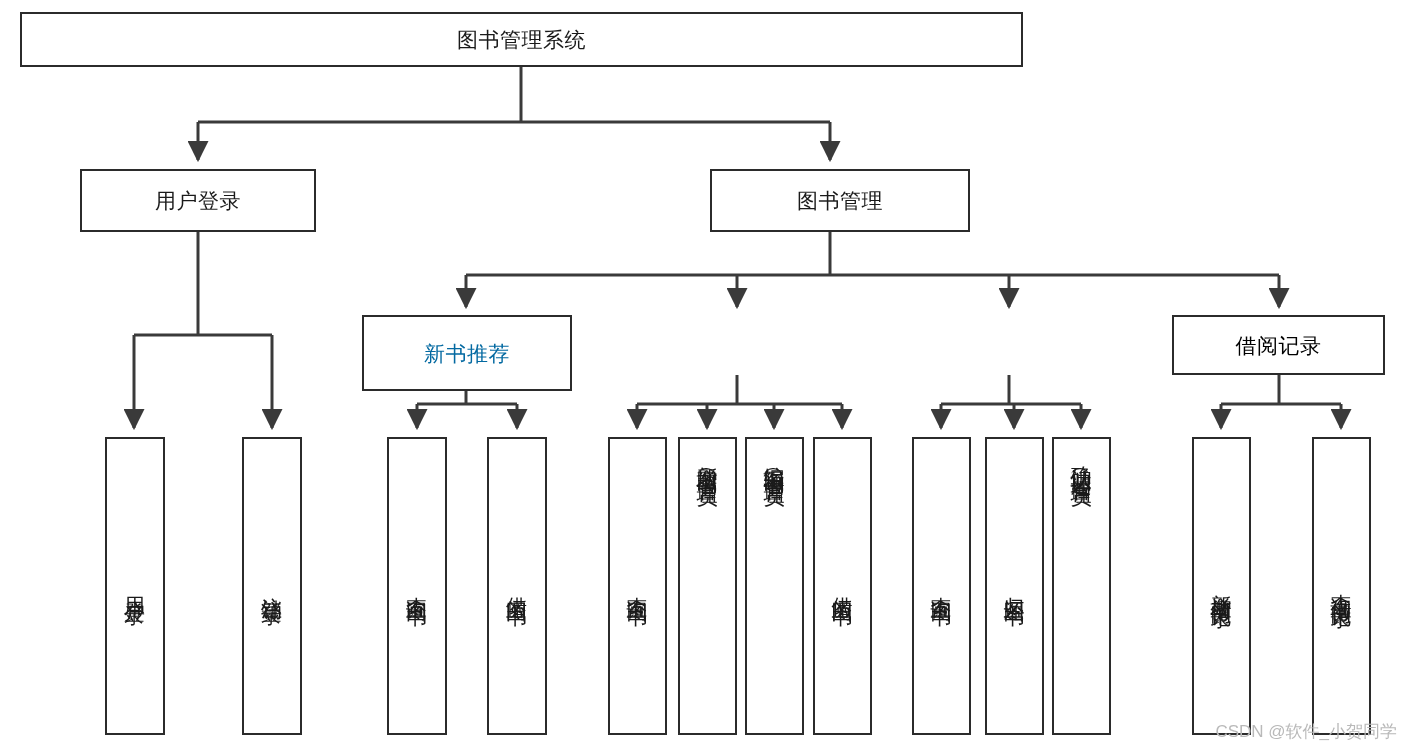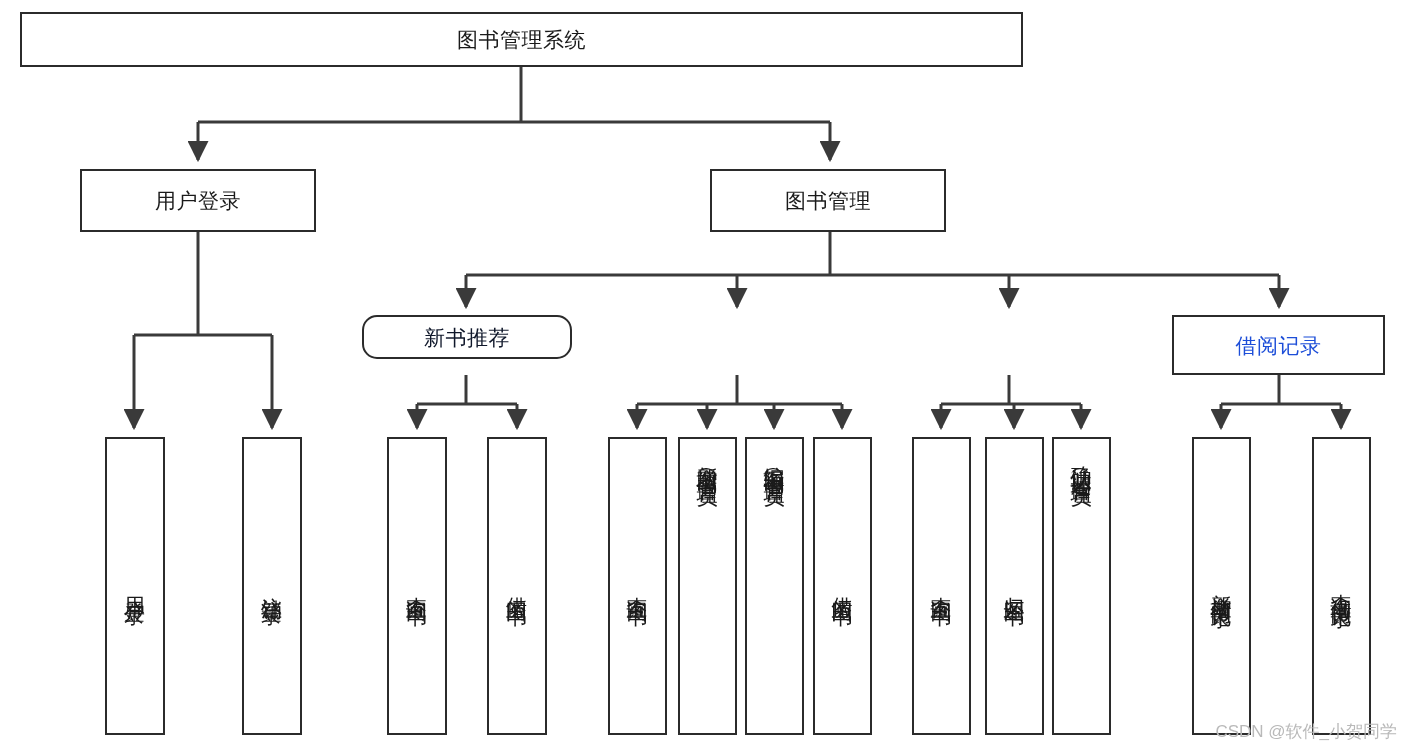--- a/index.html
+++ b/index.html
@@ -134,7 +134,7 @@
   <div class="node horizontal" style="left: 80px; top: 169px; width: 236px; height: 63px; border-color: rgb(43, 43, 43); color: rgb(26, 26, 26);">
     <span class="node-label">用户登录</span>
   </div>
-  <div class="node horizontal" style="left: 710px; top: 169px; width: 236px; height: 63px; border-color: rgb(43, 43, 43); color: rgb(26, 26, 26);">
+  <div class="node horizontal" style="left: 710px; top: 169px; width: 260px; height: 63px; border-color: rgb(43, 43, 43); color: rgb(26, 26, 26);">
     <span class="node-label">图书管理</span>
   </div>
 

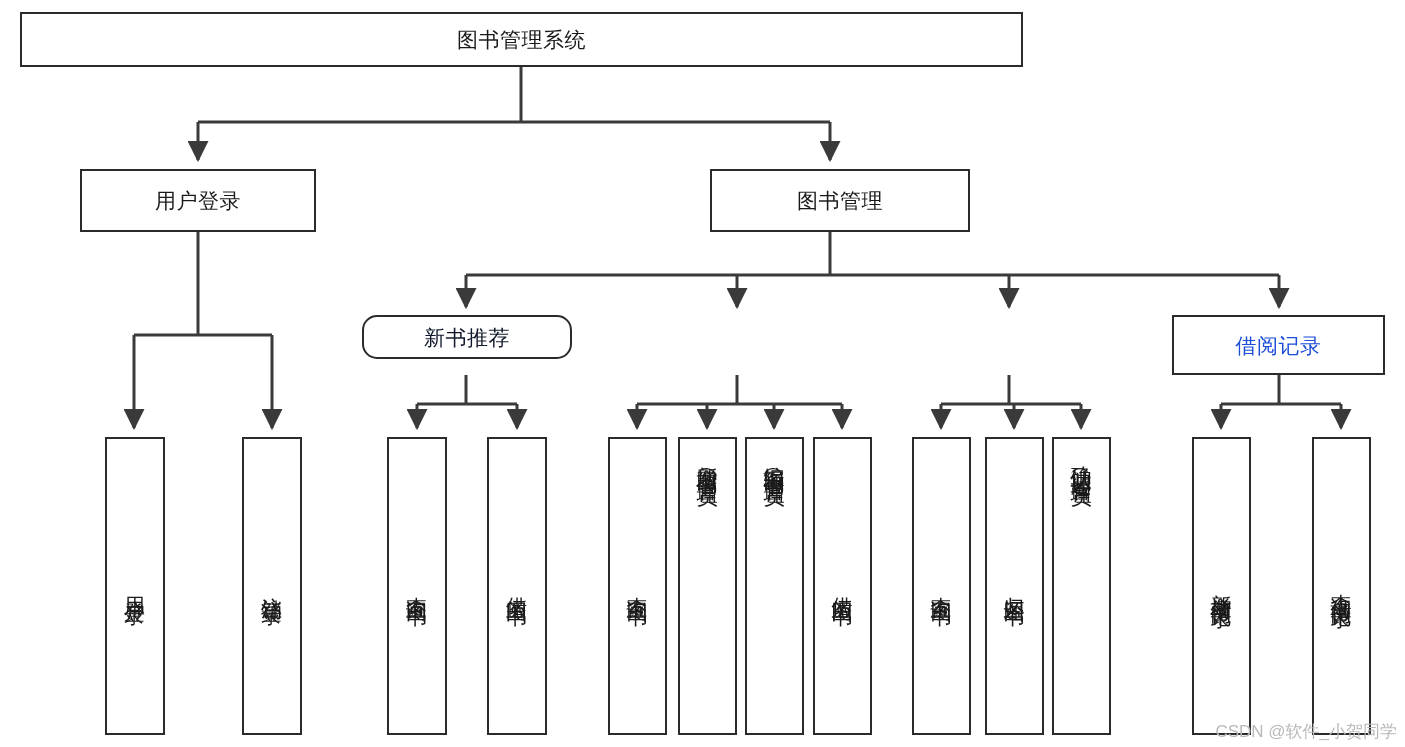--- a/index.html
+++ b/index.html
@@ -138,7 +138,7 @@
     <span class="node-label">图书管理</span>
   </div>
 
-  <div class="node horizontal" style="left: 362px; top: 315px; width: 210px; height: 44px; border-color: rgb(43, 43, 43); color: #0f172a; border-radius: 15px;">
+  <div class="node horizontal" style="left: 362px; top: 315px; width: 210px; height: 76px; border-color: rgb(43, 43, 43); color: #0369a1;">
     <span class="node-label">新书推荐</span>
   </div>
   <div class="node horizontal" style="left: 1172px; top: 315px; width: 213px; height: 60px; border-color: rgb(43, 43, 43); color: #1d4ed8;">

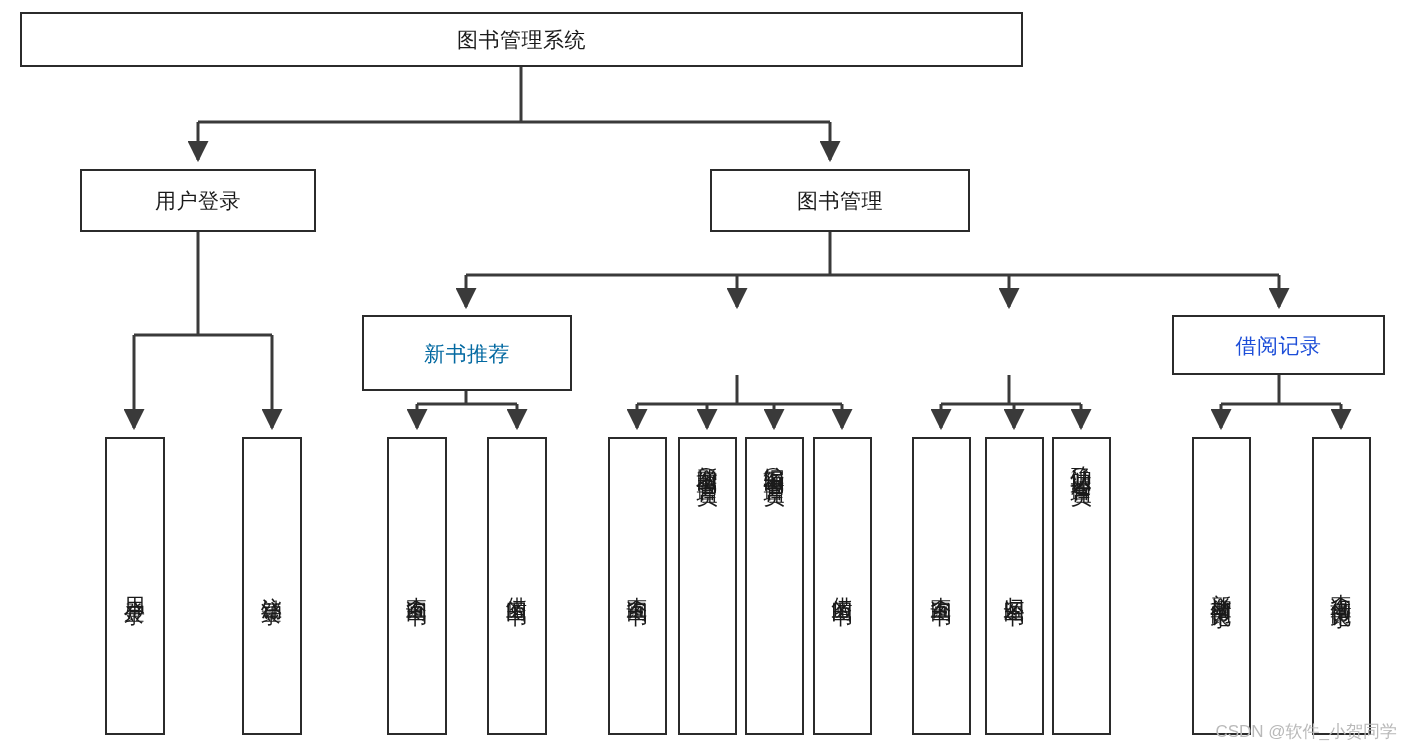--- a/index.html
+++ b/index.html
@@ -141,7 +141,7 @@
   <div class="node horizontal" style="left: 362px; top: 315px; width: 210px; height: 76px; border-color: rgb(43, 43, 43); color: #0369a1;">
     <span class="node-label">新书推荐</span>
   </div>
-  <div class="node horizontal" style="left: 1172px; top: 315px; width: 213px; height: 60px; border-color: rgb(43, 43, 43); color: #1d4ed8;">
+  <div class="node horizontal" style="left: 1172px; top: 315px; width: 213px; height: 60px; border-color: rgb(43, 43, 43); color: #000000;">
     <span class="node-label">借阅记录</span>
   </div>
 

